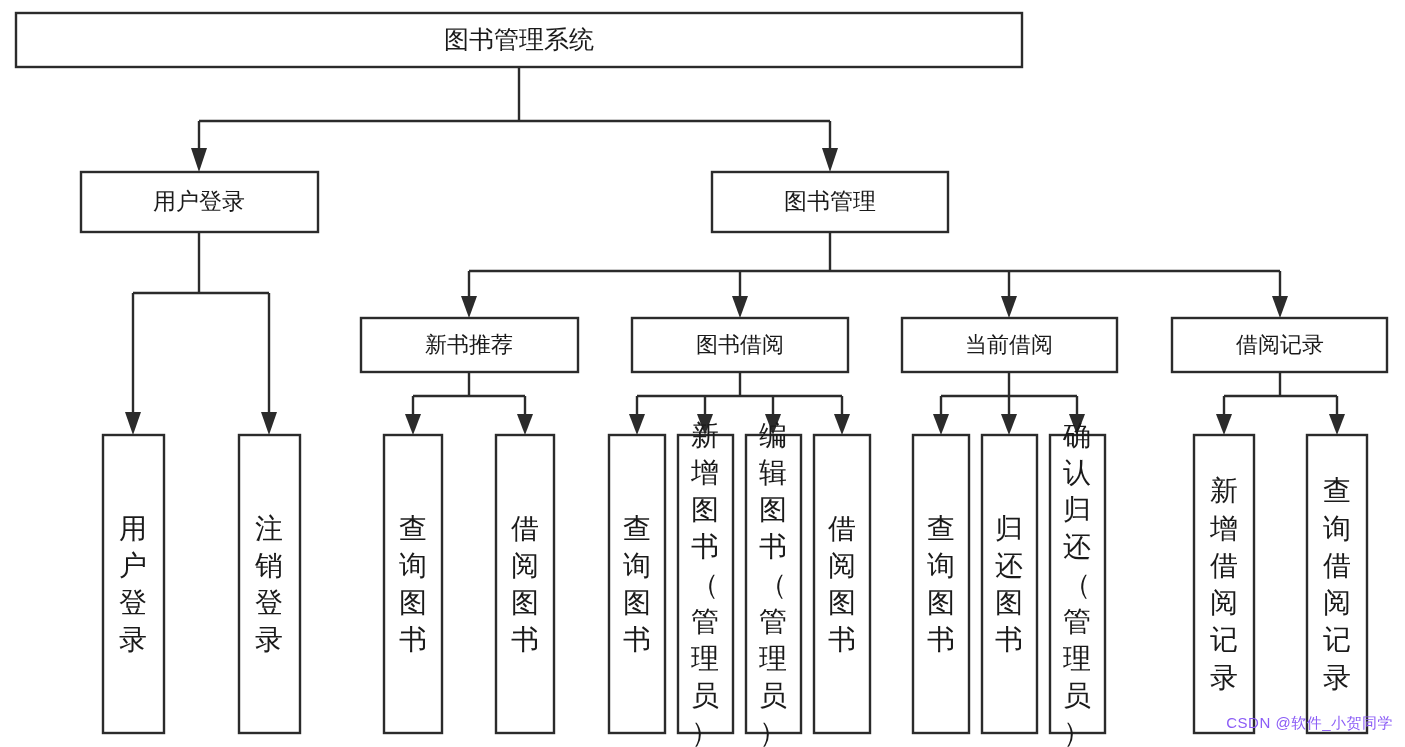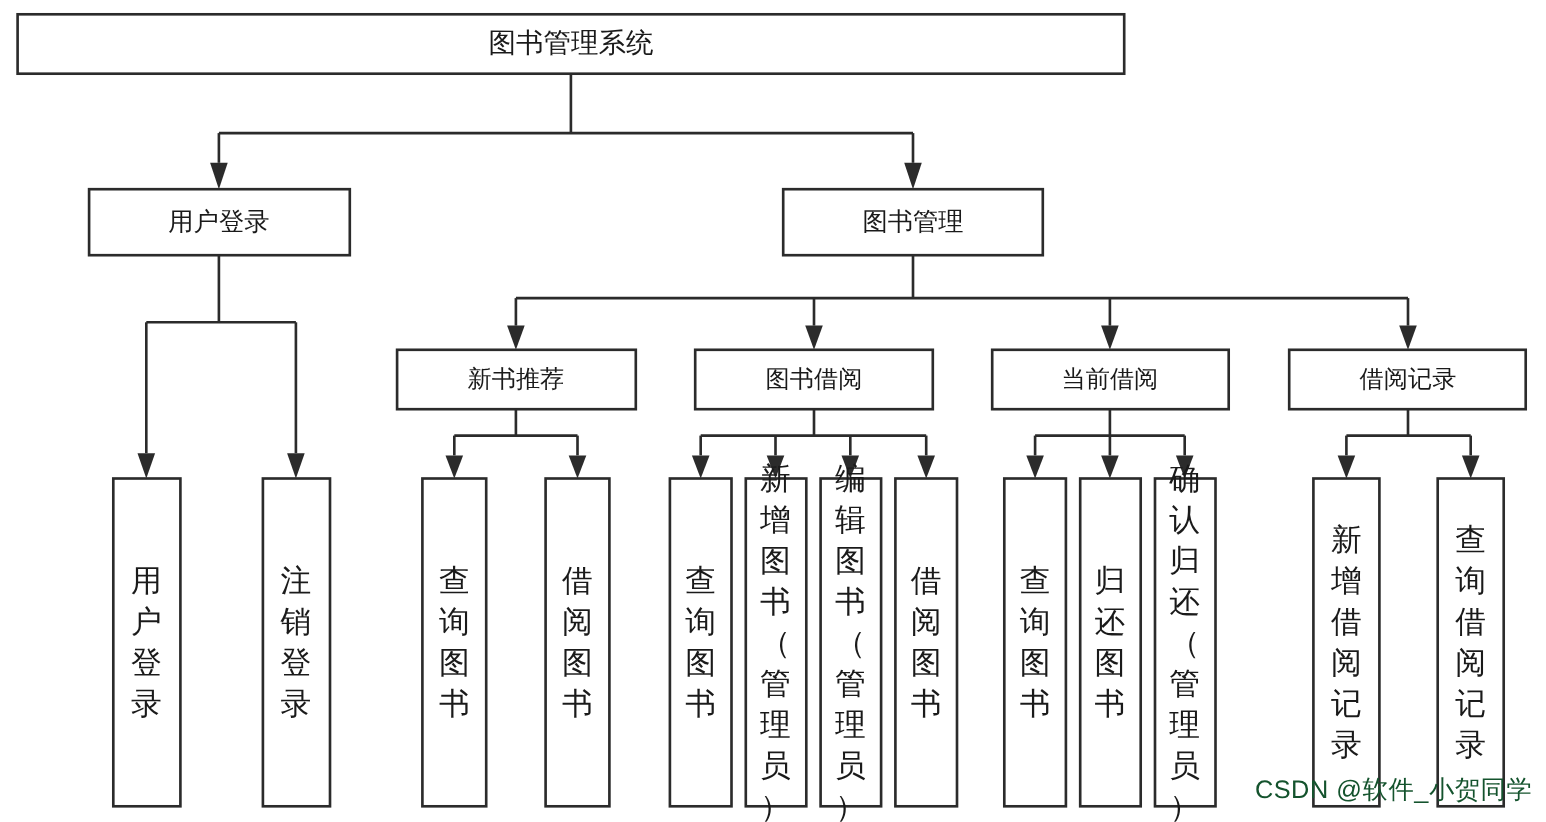--- a/index.html
+++ b/index.html
@@ -58,8 +58,8 @@
     right: 12px;
     bottom: 8px;
     font-family: "Liberation Sans", "DejaVu Sans", sans-serif;
-    font-size: 23px;
-    color: #14532d;
+    font-size: 15px;
+    color: #8b5cf6;
     letter-spacing: 0.5px;
     white-space: nowrap;
     pointer-events: none;

